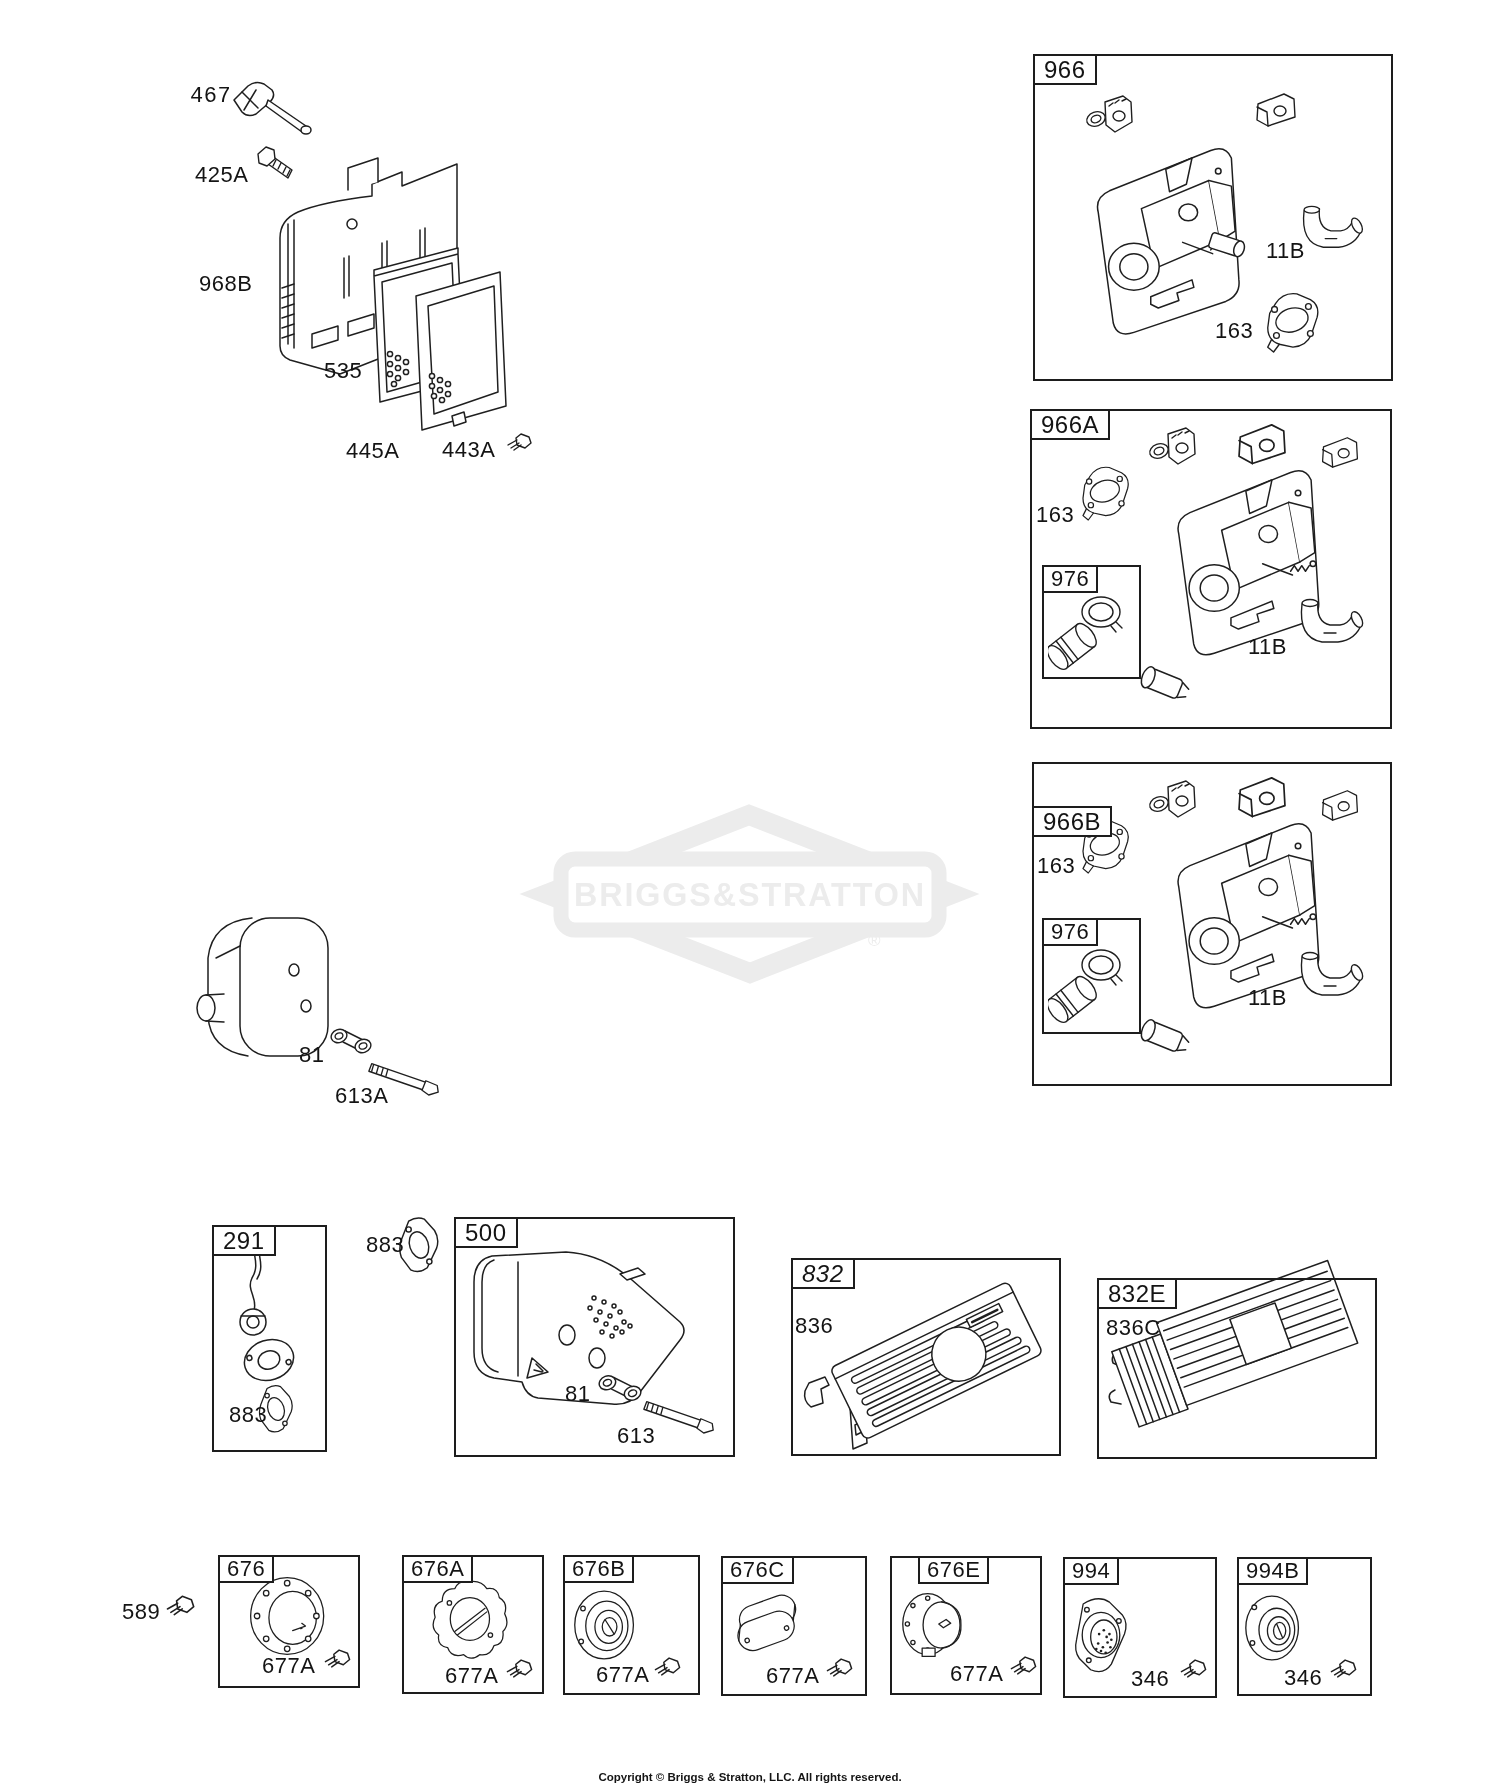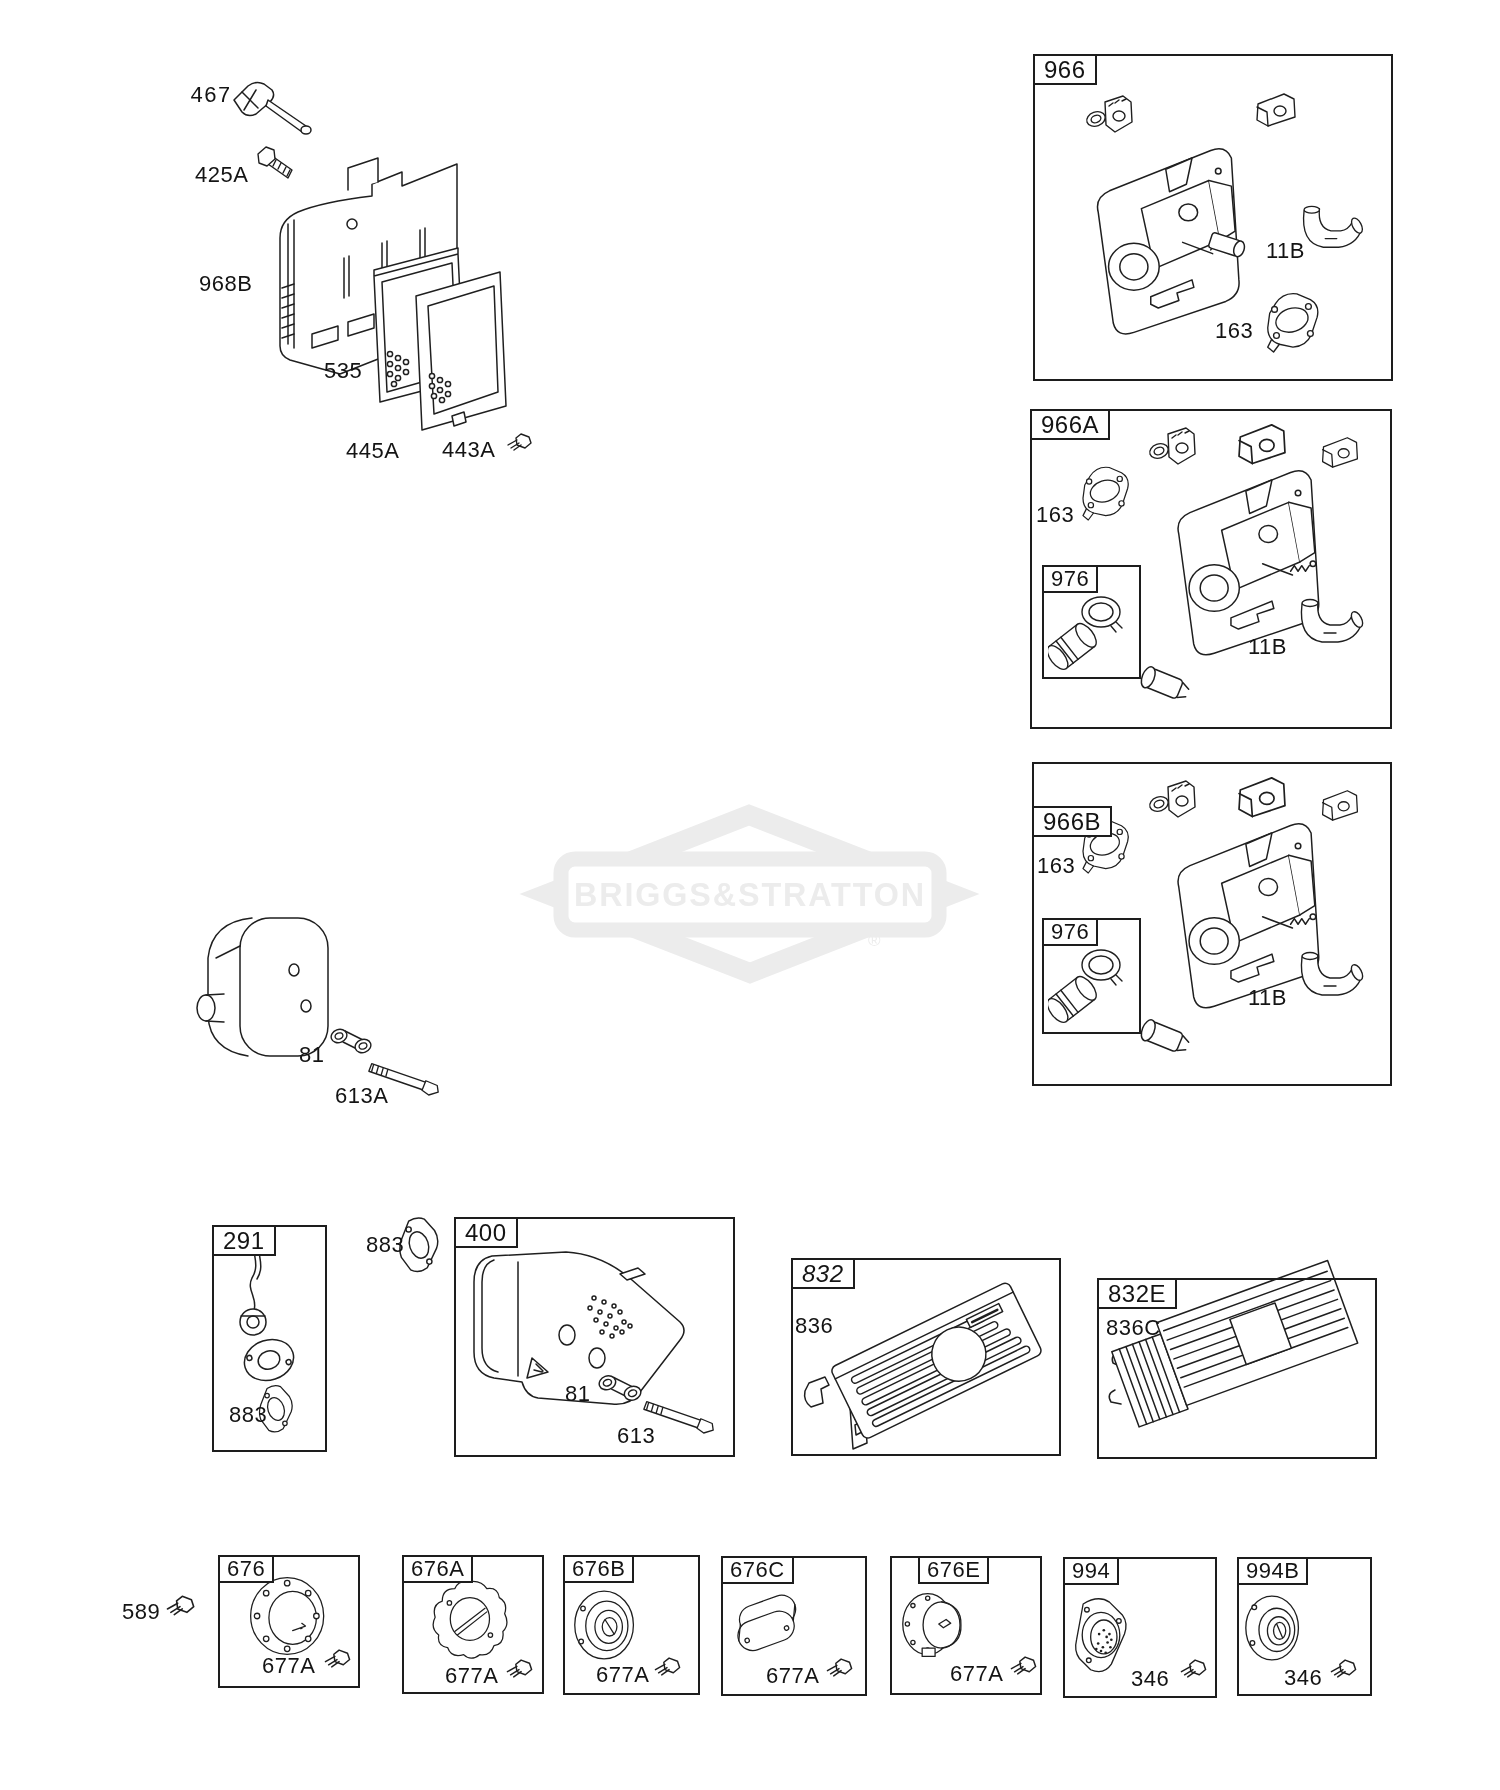--- a/index.html
+++ b/index.html
@@ -449,7 +449,7 @@
   <div class="glabel small" style="left:1042px;top:565px;">976</div>
   <div class="glabel small" style="left:1042px;top:918px;">976</div>
   <div class="glabel" style="left:212px;top:1225px;">291</div>
-  <div class="glabel" style="left:454px;top:1217px;">400</div>
+  <div class="glabel" style="left:454px;top:1217px;">500</div>
   <div class="glabel" style="left:791px;top:1258px;font-style:italic;">832</div>
   <div class="glabel" style="left:1097px;top:1278px;">832E</div>
   <div class="glabel small" style="left:218px;top:1555px;">676</div>

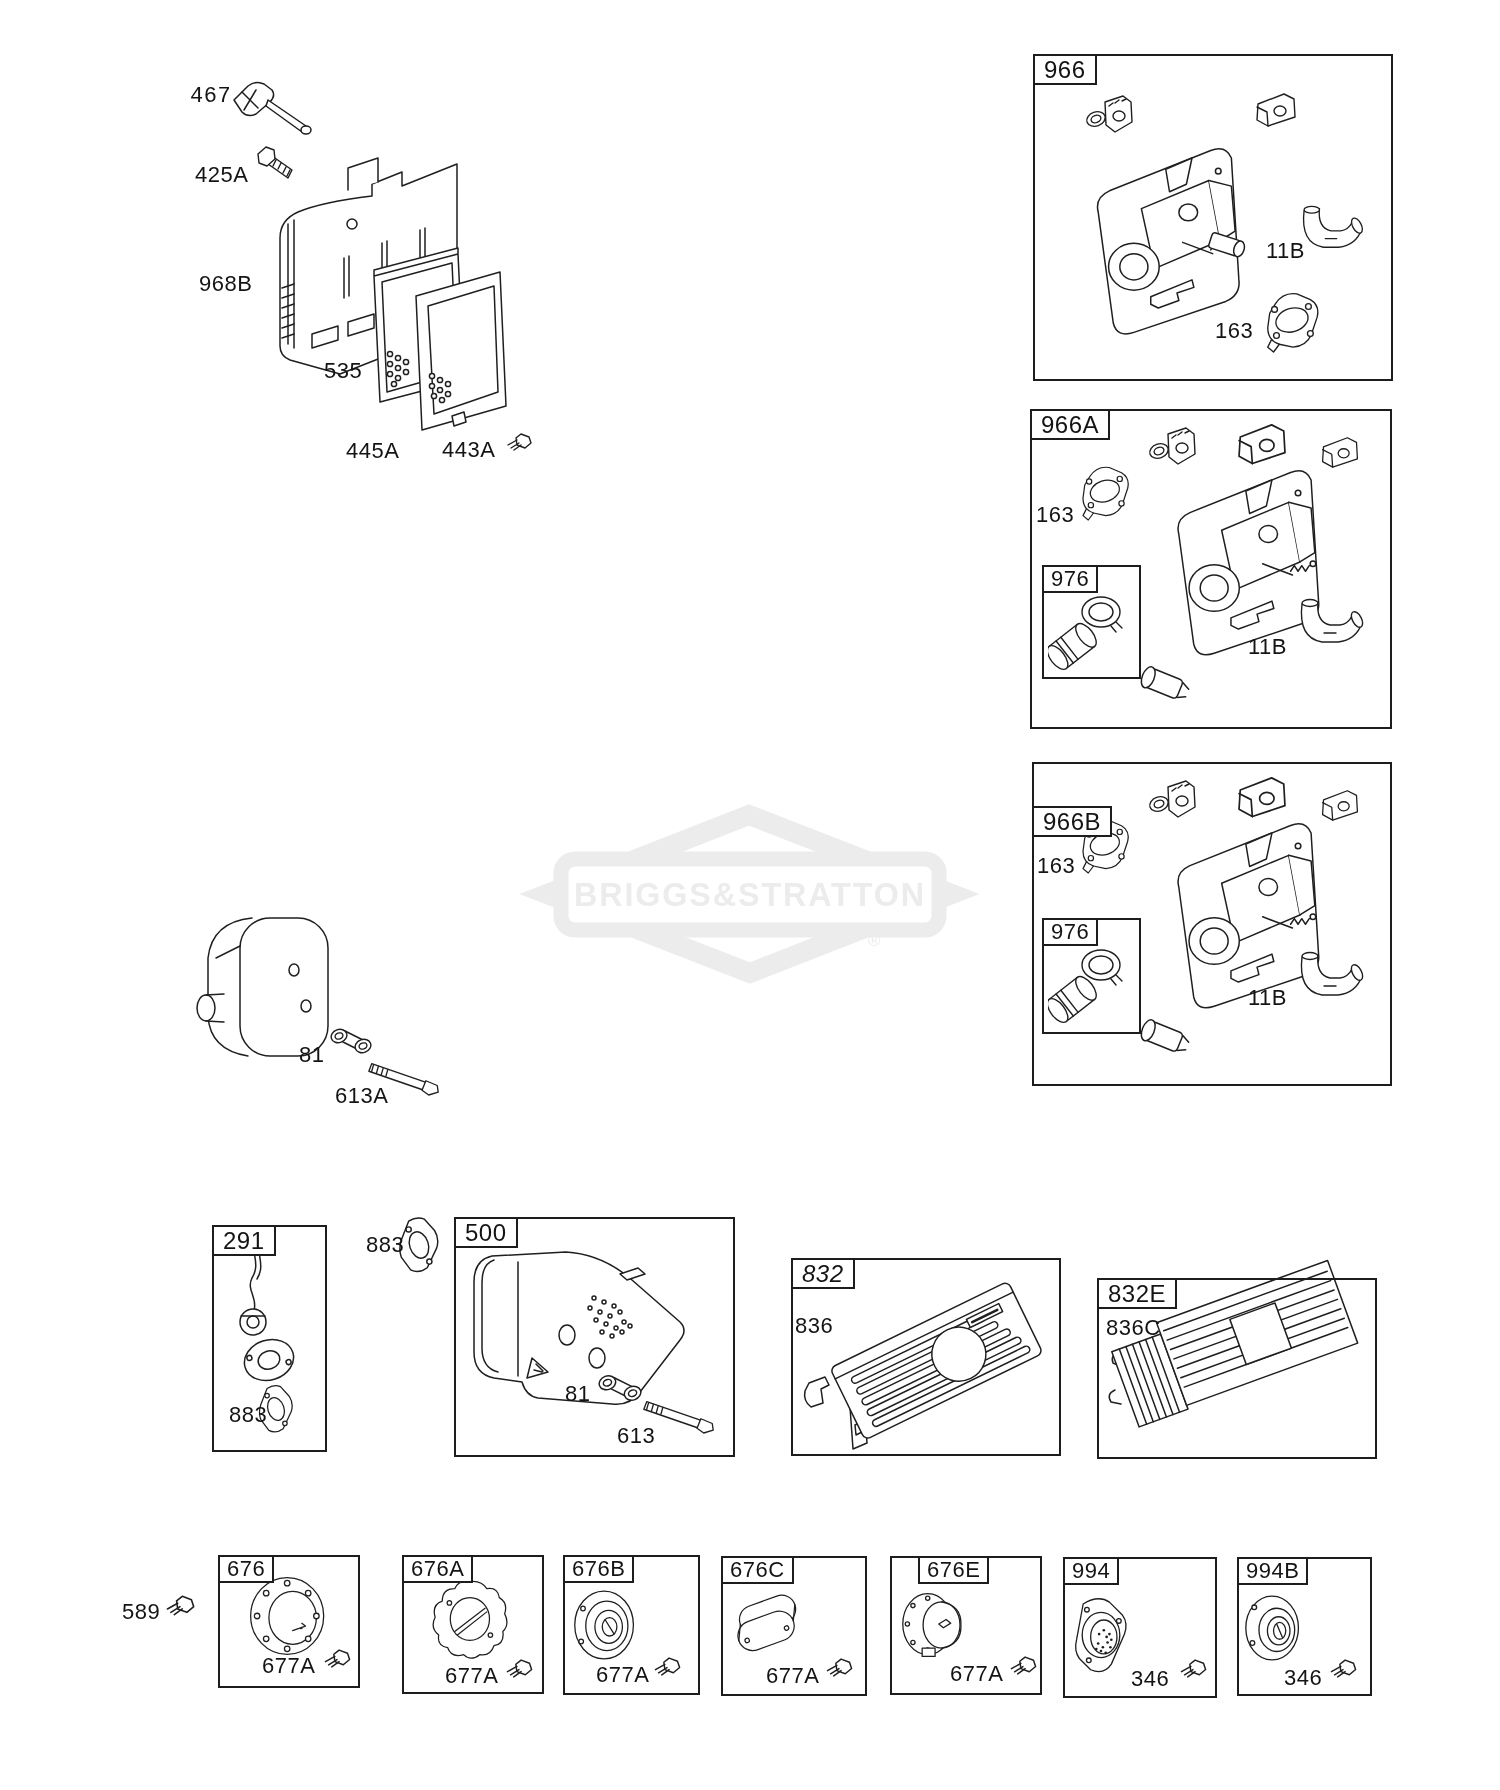--- a/index.html
+++ b/index.html
@@ -489,6 +489,7 @@
   <div class="callout" style="left:1131px;top:1666px;">346</div>
   <div class="callout" style="left:1284px;top:1665px;">346</div>
 
+  <div class="footer">Copyright © Briggs &amp; Stratton, LLC. All rights reserved.</div>
 
 </div>
 

